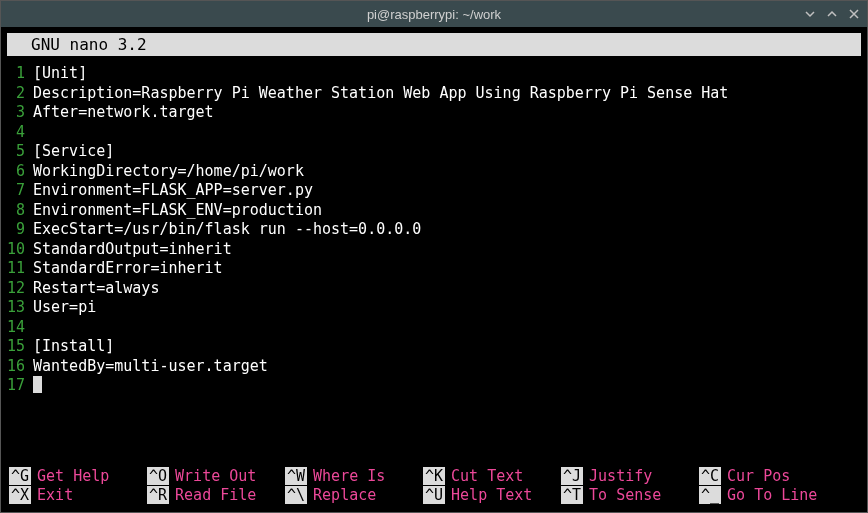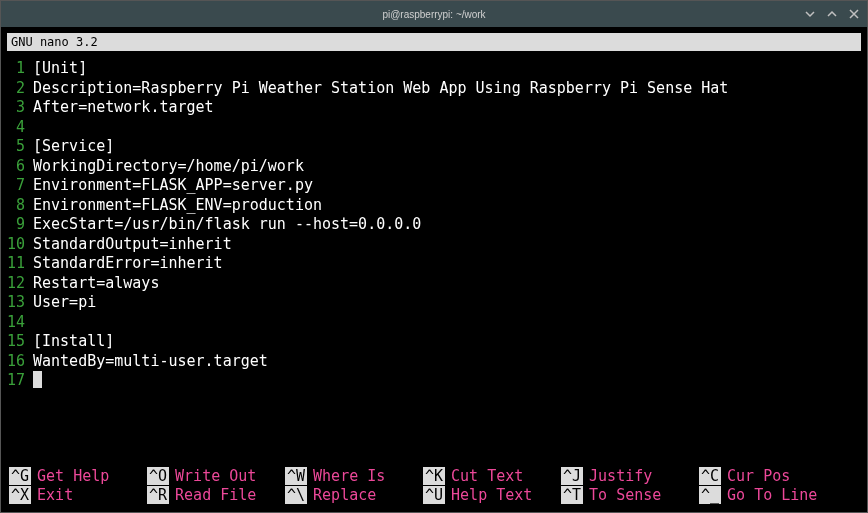--- a/index.html
+++ b/index.html
@@ -30,7 +30,7 @@
       justify-content: center;
       position: relative;
       font-family: sans-serif;
-      font-size: 10px;
+      font-size: 13px;
     }
     .titlebar-title {
       text-align: center;

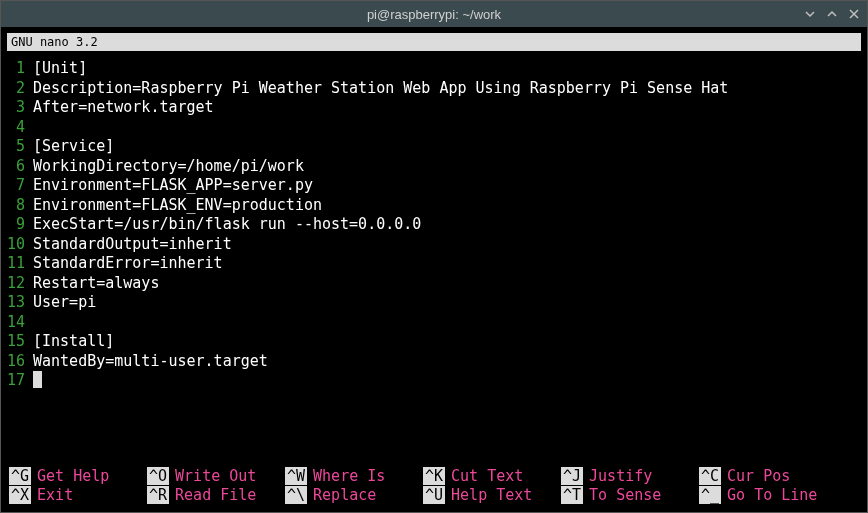--- a/index.html
+++ b/index.html
@@ -63,8 +63,8 @@
     .nano-header {
       background: #dcdcdc;
       color: #000;
-      font-size: 12px;
-      padding: 2px 4px;
+      font-size: 16px;
+      padding: 2px 24px;
       display: flex;
       margin: 2px;
     }

